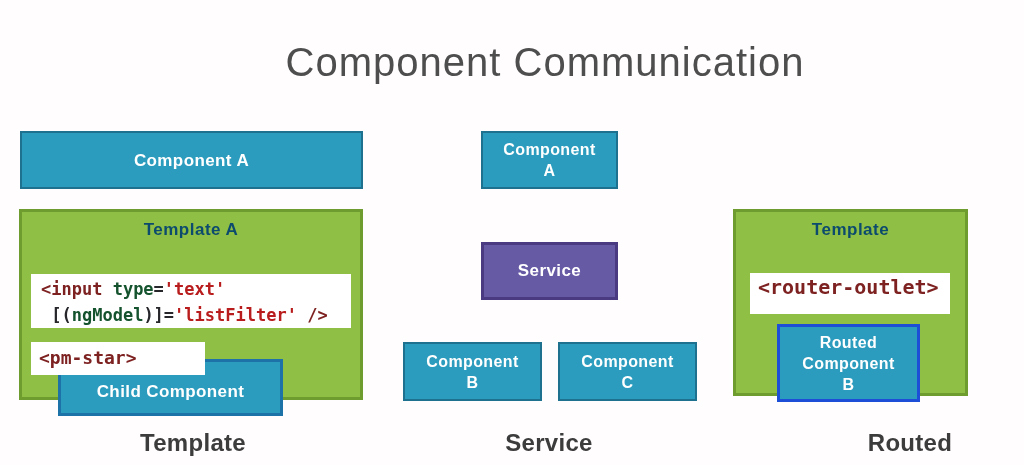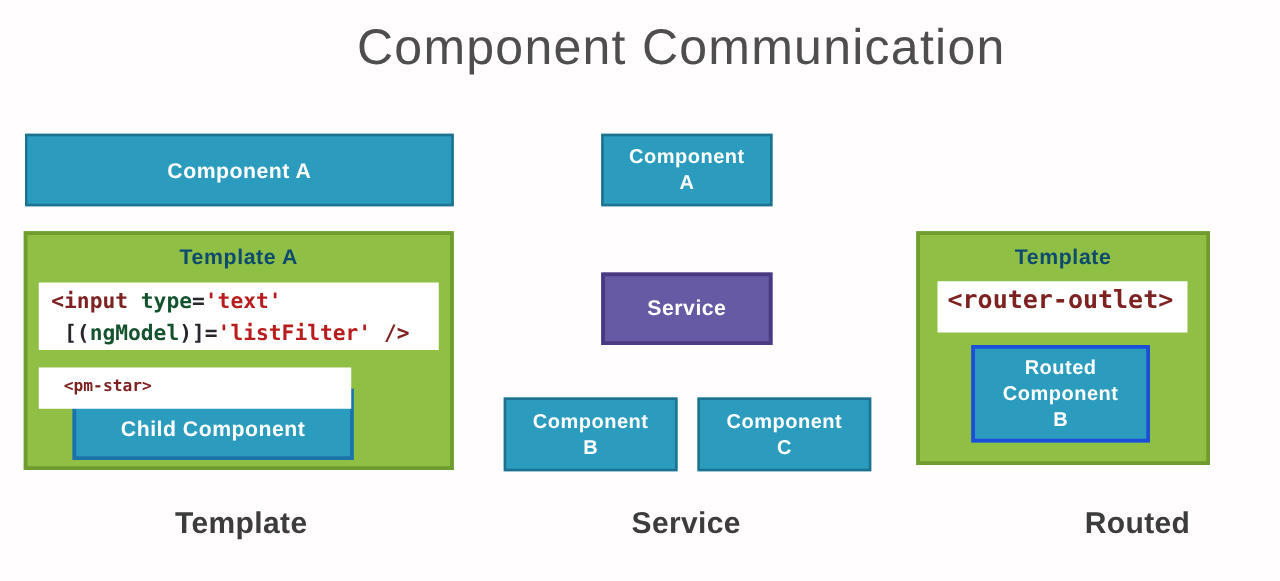--- a/index.html
+++ b/index.html
@@ -8,7 +8,7 @@
     background:#fffdfd;
     font-family:"Liberation Sans", sans-serif;
   }
-  .abs{position:absolute;box-sizing:border-box;}
+  .abs{position:absolute;box-sizing:border-box;margin-top:24px;}
 
   
   .slide-title{

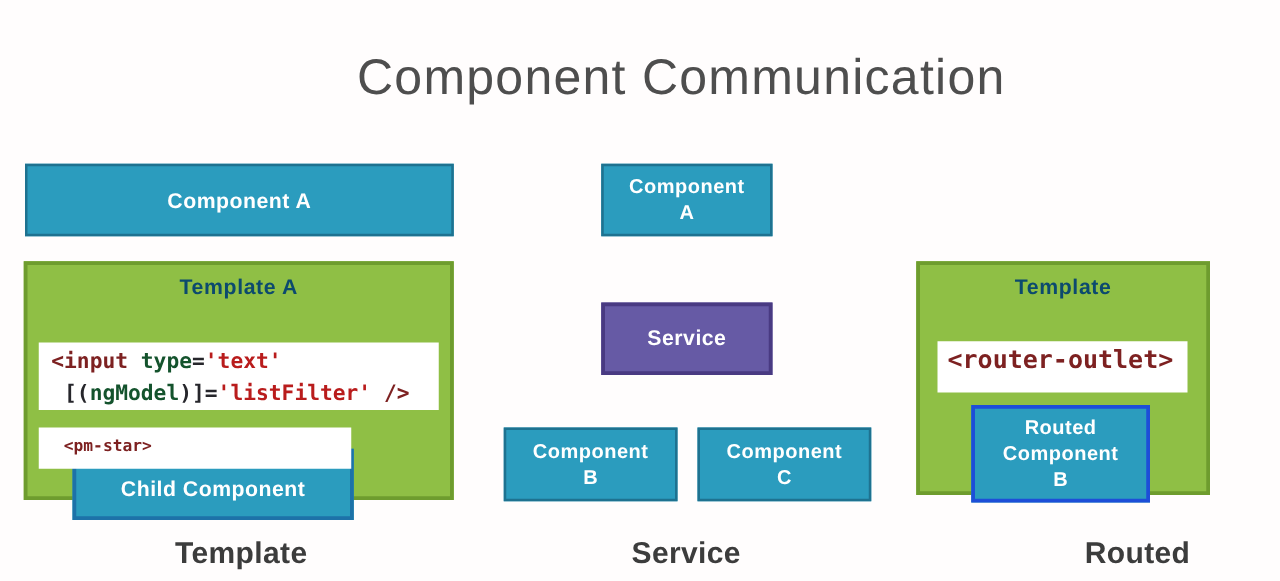--- a/index.html
+++ b/index.html
@@ -58,7 +58,7 @@
   .l-green{left:19px;top:185px;width:344px;height:191px;}
   .l-code-input{left:9px;top:38px;width:320px;height:54px;font-size:17px;line-height:26px;padding:2px 0 0 10px;}
   .l-child{left:36px;top:123px;width:225px;height:57px;font-size:17px;z-index:1;padding-top:8px;}
-  .l-pmstar{left:9px;top:106px;width:250px;height:33px;font-size:13px;line-height:31px;padding-left:20px;z-index:2;}
+  .l-pmstar{left:9px;top:106px;width:174px;height:33px;font-size:18px;line-height:31px;padding-left:8px;z-index:2;}
   .l-caption{left:93px;top:405px;width:200px;}
 
   

